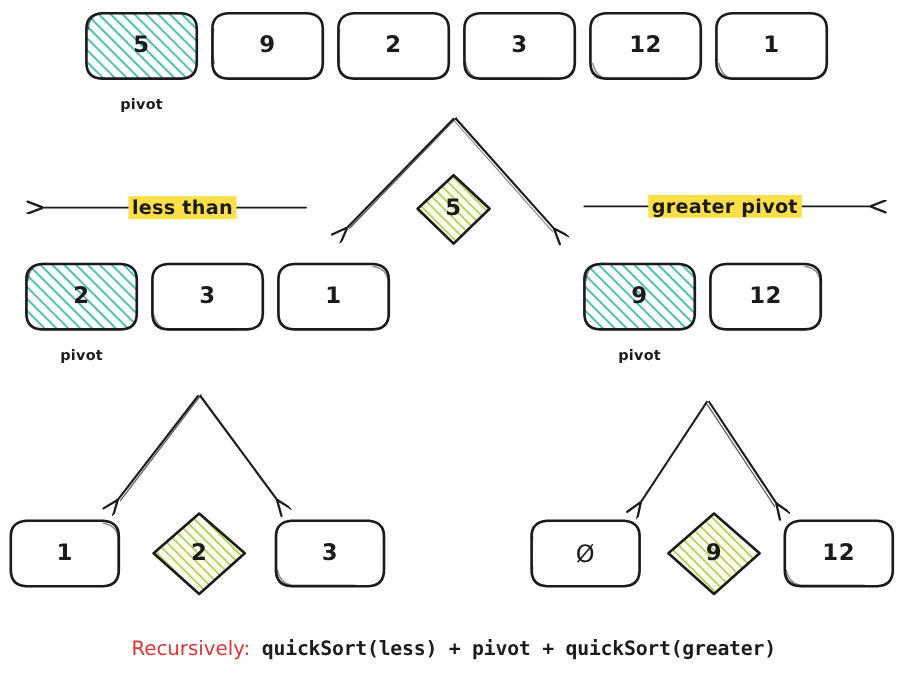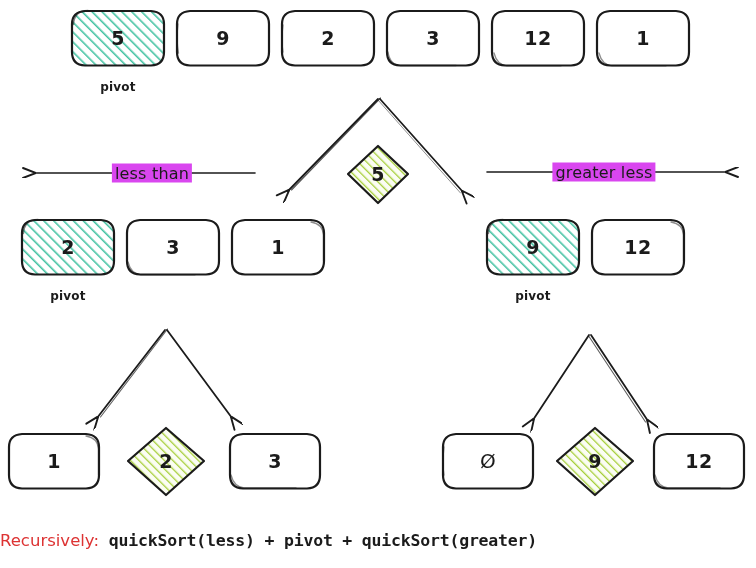--- a/index.html
+++ b/index.html
@@ -66,11 +66,11 @@
     position: absolute;
     font-family: "DejaVu Sans", sans-serif;
     font-size: 16px;
-    font-weight: 400;
+    font-weight: 700;
     color: #1b1b1b;
     transform: translate(-50%, -50%);
     white-space: nowrap;
-    background: #d946ef;
+    background: #fde047;
     padding: 0 3px;
     letter-spacing: 0.2px;
   }

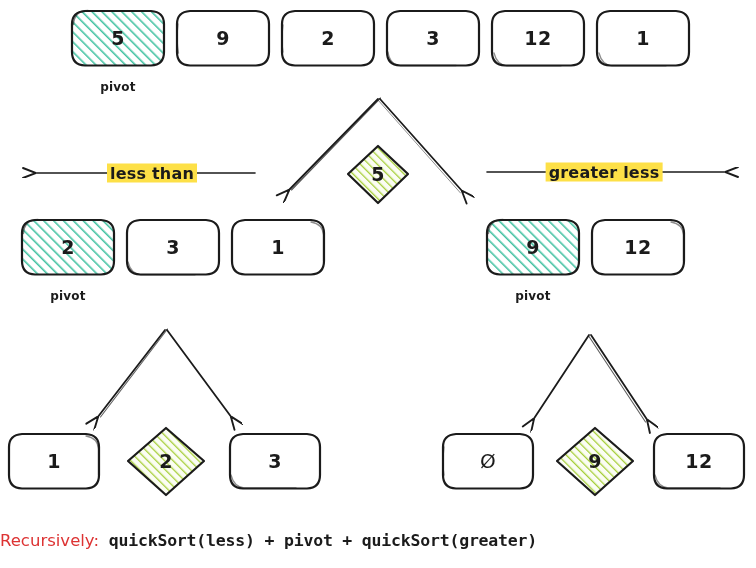--- a/index.html
+++ b/index.html
@@ -255,7 +255,7 @@
   <div class="node-value" style="left:378px; top:174px;">5</div>
 
   <div class="edge-label" style="left:152px; top:173px;">less than</div>
-  <div class="edge-label" style="left:604px; top:172px;">greater less</div>
+  <div class="edge-label" style="left:604px; top:172px;">greater pivot</div>
 
   <div class="node-value" style="left:68px; top:247px;">2</div>
   <div class="node-value" style="left:173px; top:247px;">3</div>

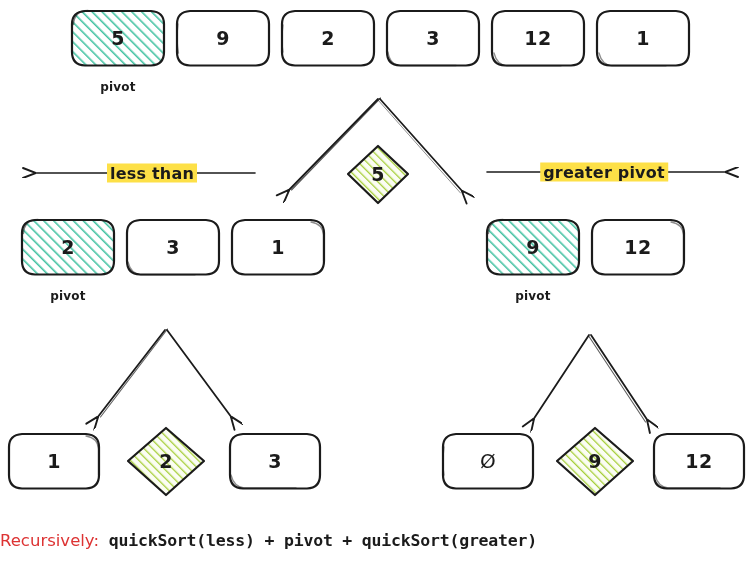--- a/index.html
+++ b/index.html
@@ -80,7 +80,7 @@
     left: 0;
     top: 531px;
     width: 756px;
-    text-align: left;
+    text-align: center;
     white-space: nowrap;
   }
   #caption .cap-prefix {

